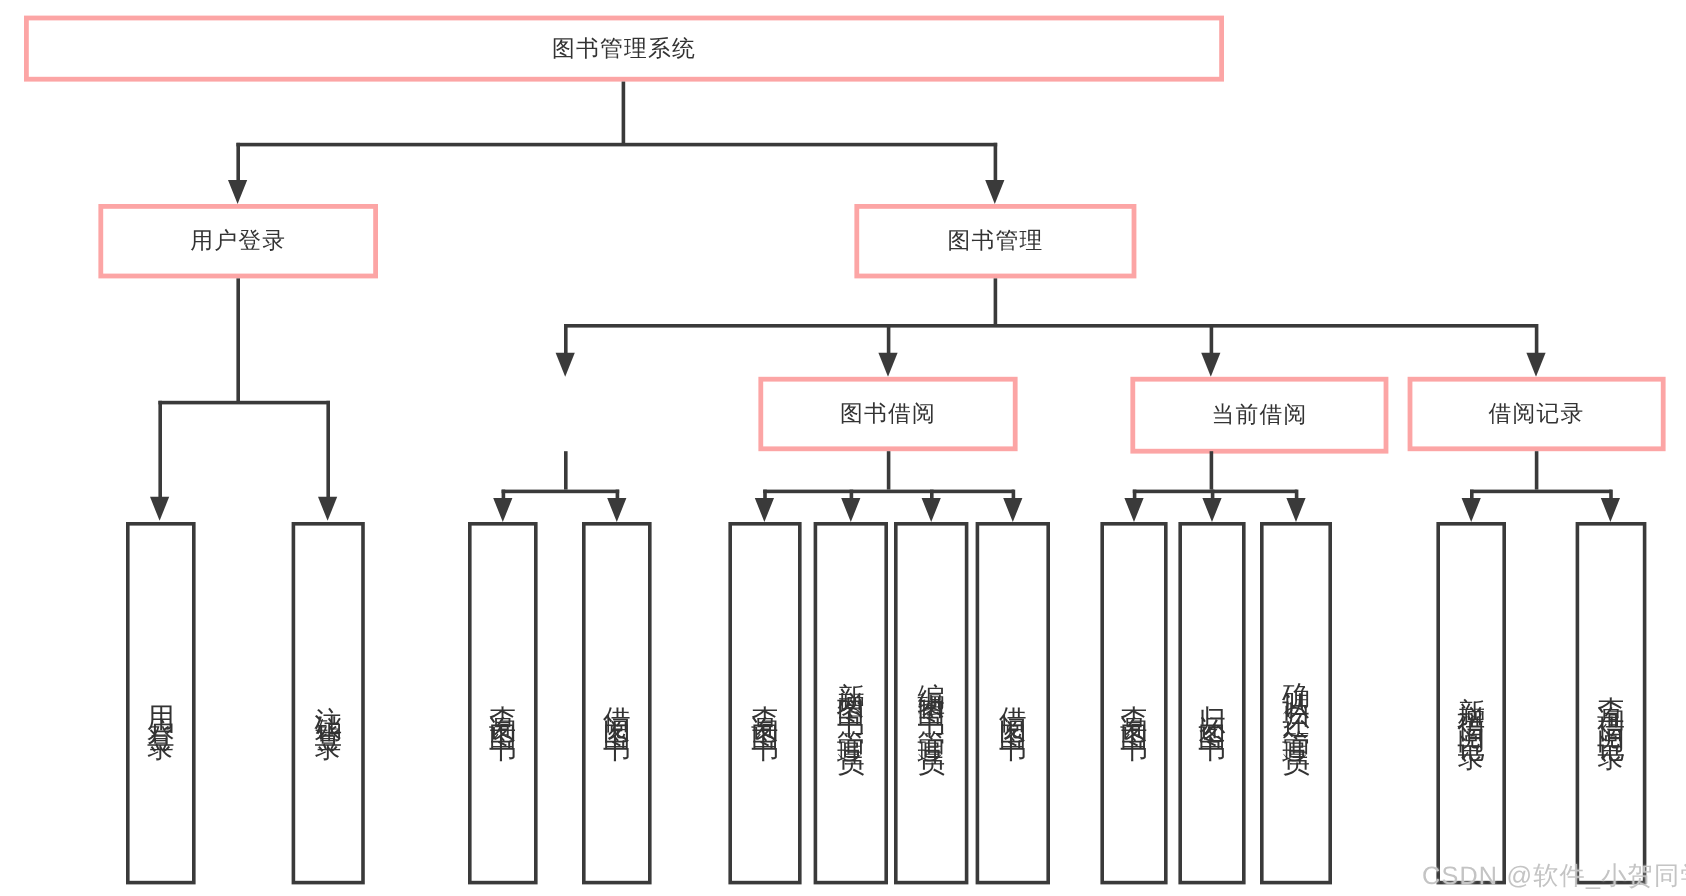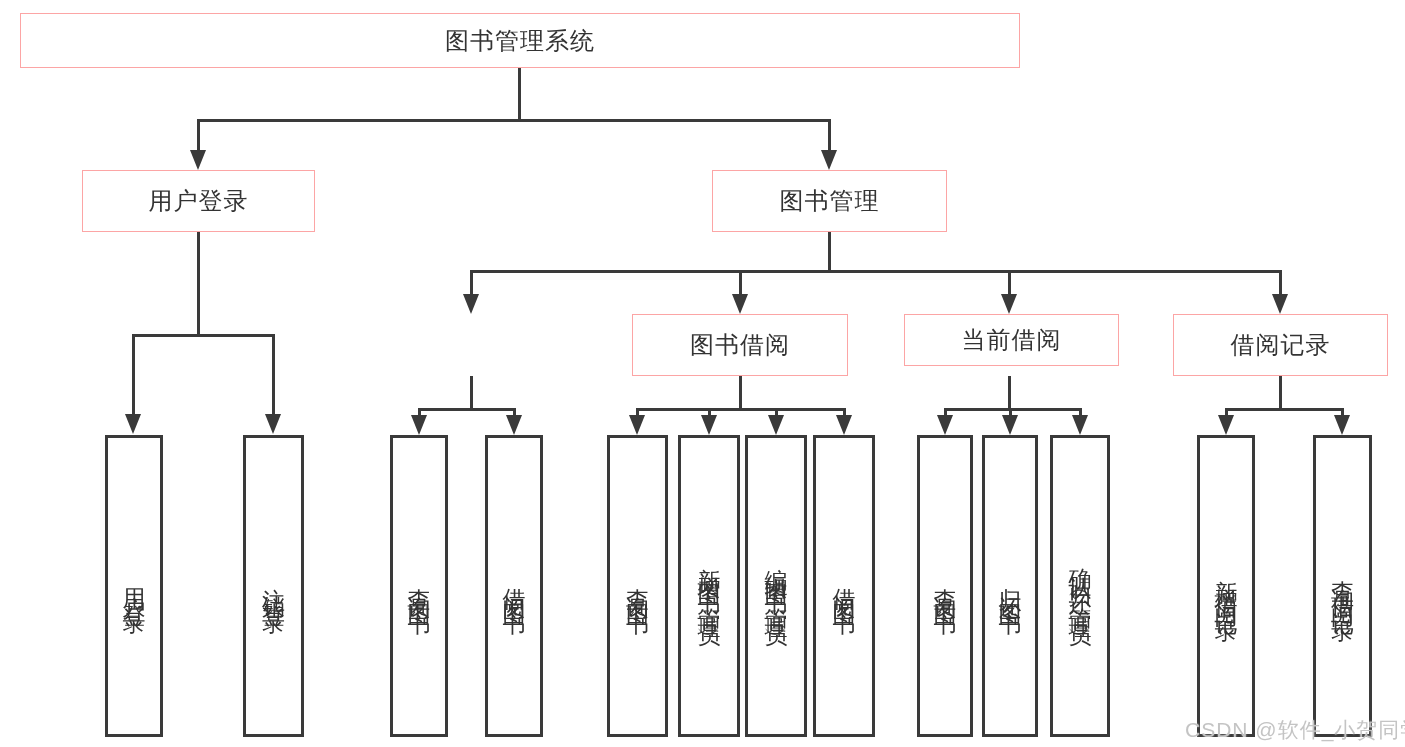--- a/index.html
+++ b/index.html
@@ -8,9 +8,9 @@
     font-family:"Liberation Sans","DejaVu Sans",sans-serif;color:#333333;
   }
   .hbox{
-    position:absolute;box-sizing:border-box;border:1px solid #fca5a5;background:#ffffff;
+    position:absolute;box-sizing:border-box;border:4px solid #fca5a5;background:#ffffff;
     display:flex;align-items:center;justify-content:center;
-    font-size:24px;letter-spacing:1px;color:#333333;
+    font-size:19px;letter-spacing:1px;color:#333333;
   }
   .vbox{
     position:absolute;box-sizing:border-box;border:3px solid #3a3a3a;background:#ffffff;

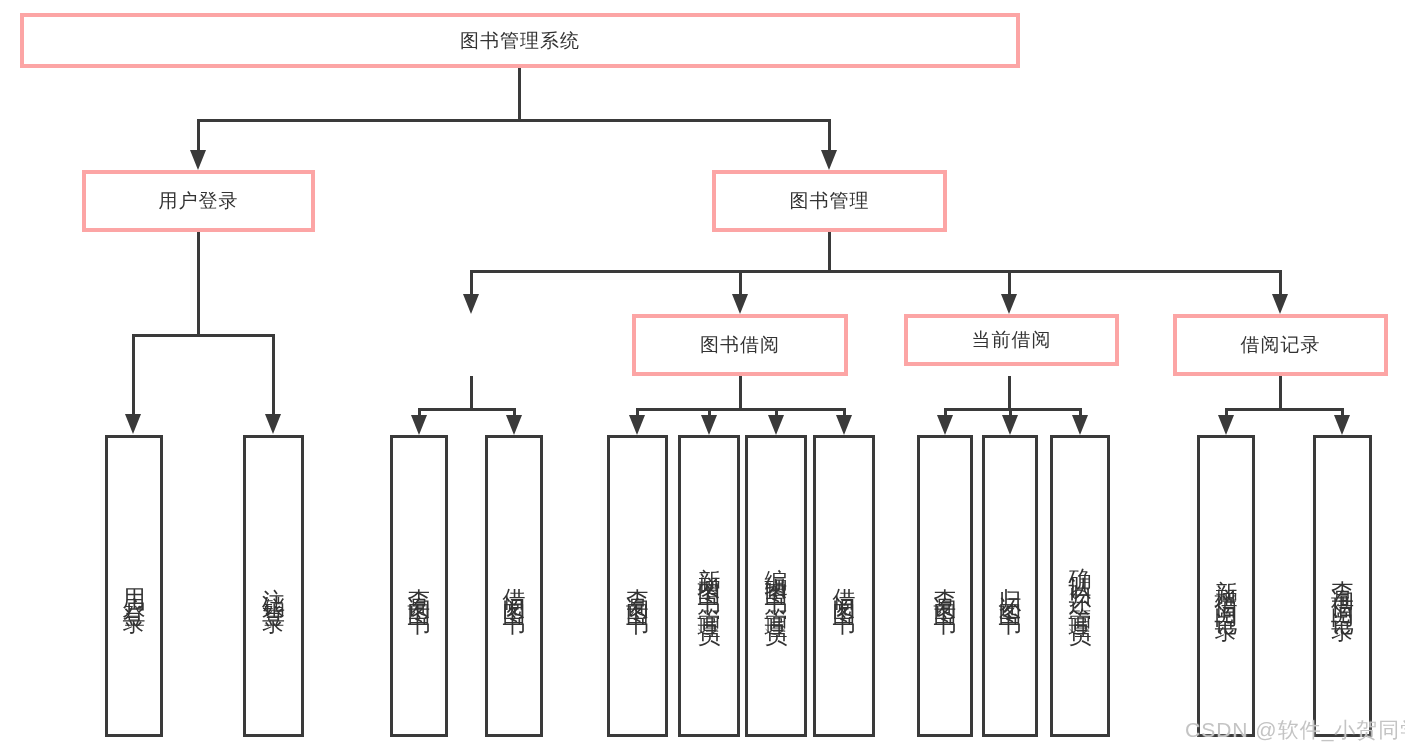--- a/index.html
+++ b/index.html
@@ -63,7 +63,7 @@
   <div class="ahead" style="left:1272px;top:294px;"></div>
 
   <div class="hbox" style="left:632px;top:314px;width:216px;height:62px;">图书借阅</div>
-  <div class="hbox" style="left:904px;top:314px;width:215px;height:52px;">当前借阅</div>
+  <div class="hbox" style="left:942px;top:314px;width:215px;height:64px;">当前借阅</div>
   <div class="hbox" style="left:1173px;top:314px;width:215px;height:62px;">借阅记录</div>
 
   <div class="vline" style="left:470px;top:376px;height:32px;"></div>

